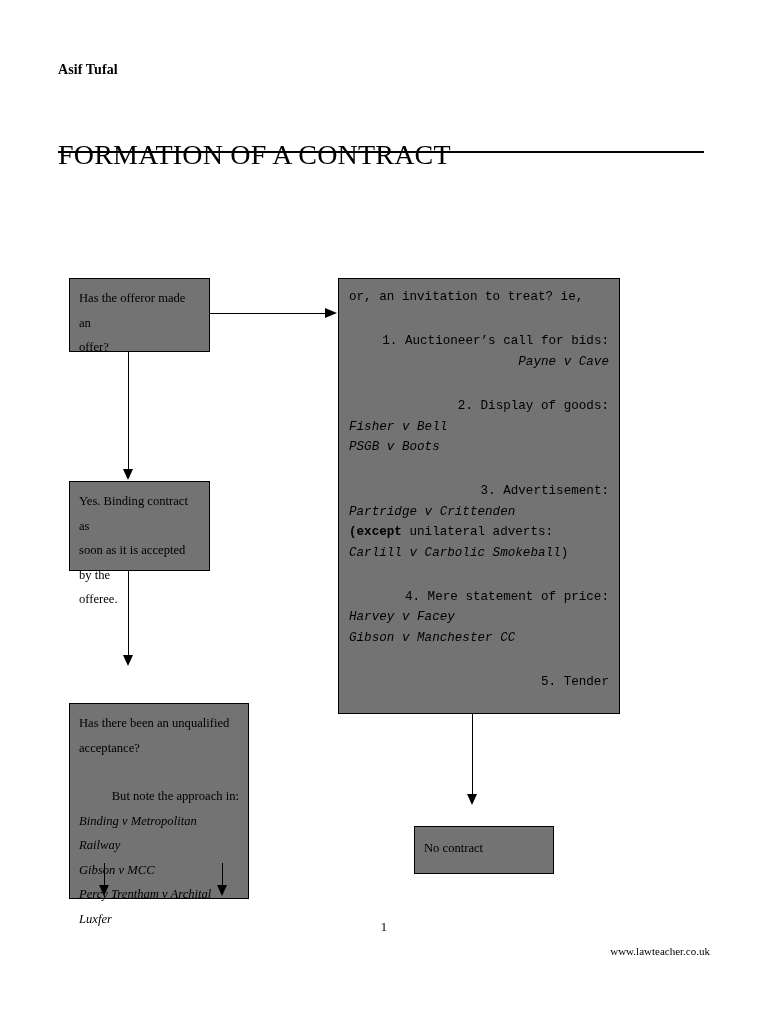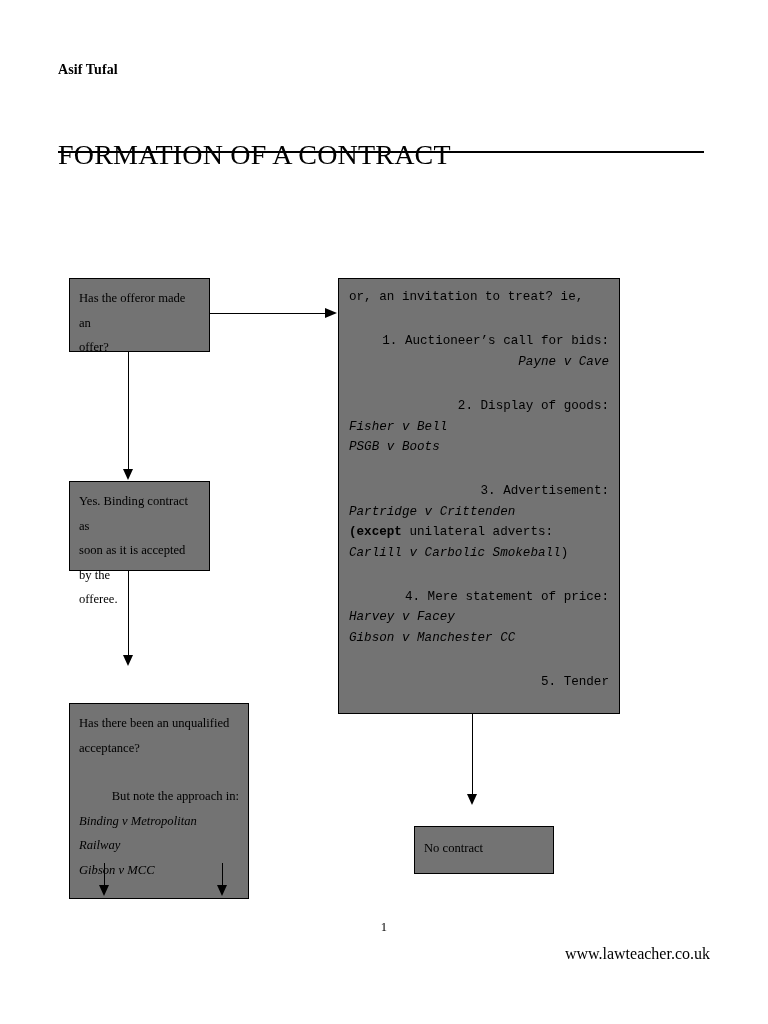--- a/index.html
+++ b/index.html
@@ -183,6 +183,7 @@
       <p class="gap">But note the approach in:</p>
       <p class="it">Binding v Metropolitan Railway</p>
       <p class="it">Gibson v MCC</p>
+      <p class="it">Percy Trentham v Archital Luxfer</p>
     </div>
   </div>
 

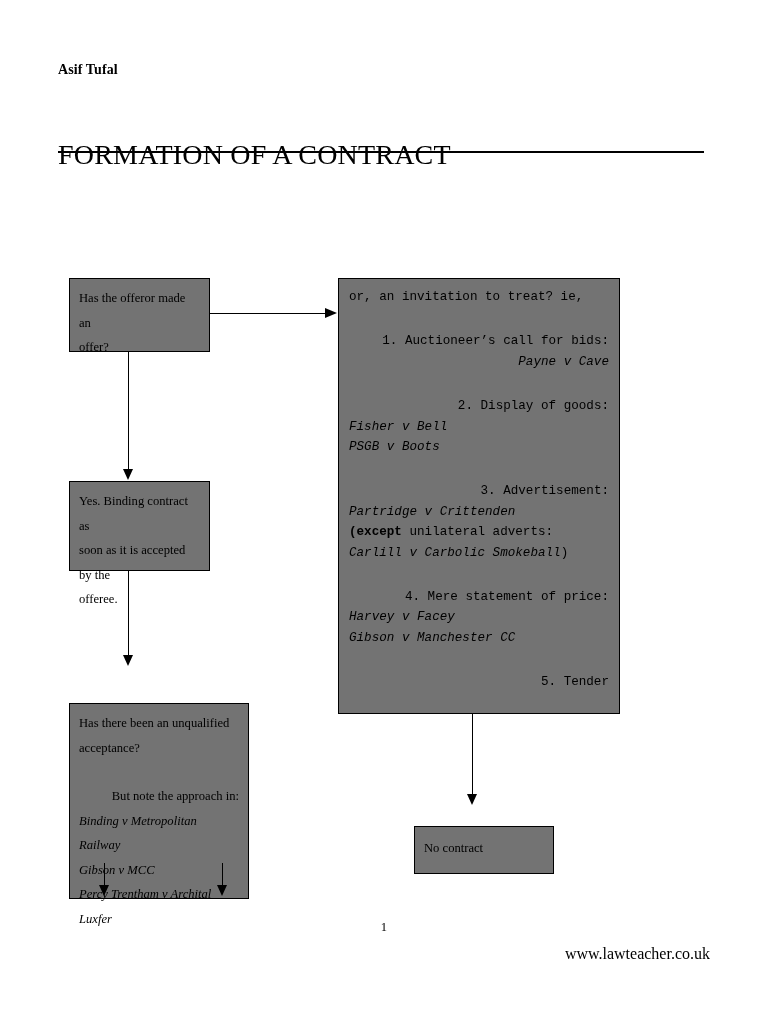--- a/index.html
+++ b/index.html
@@ -149,7 +149,7 @@
     position: absolute;
     right: 58px;
     top: 945px;
-    font-size: 16px;
+    font-size: 11px;
   }
 </style>
 </head>

